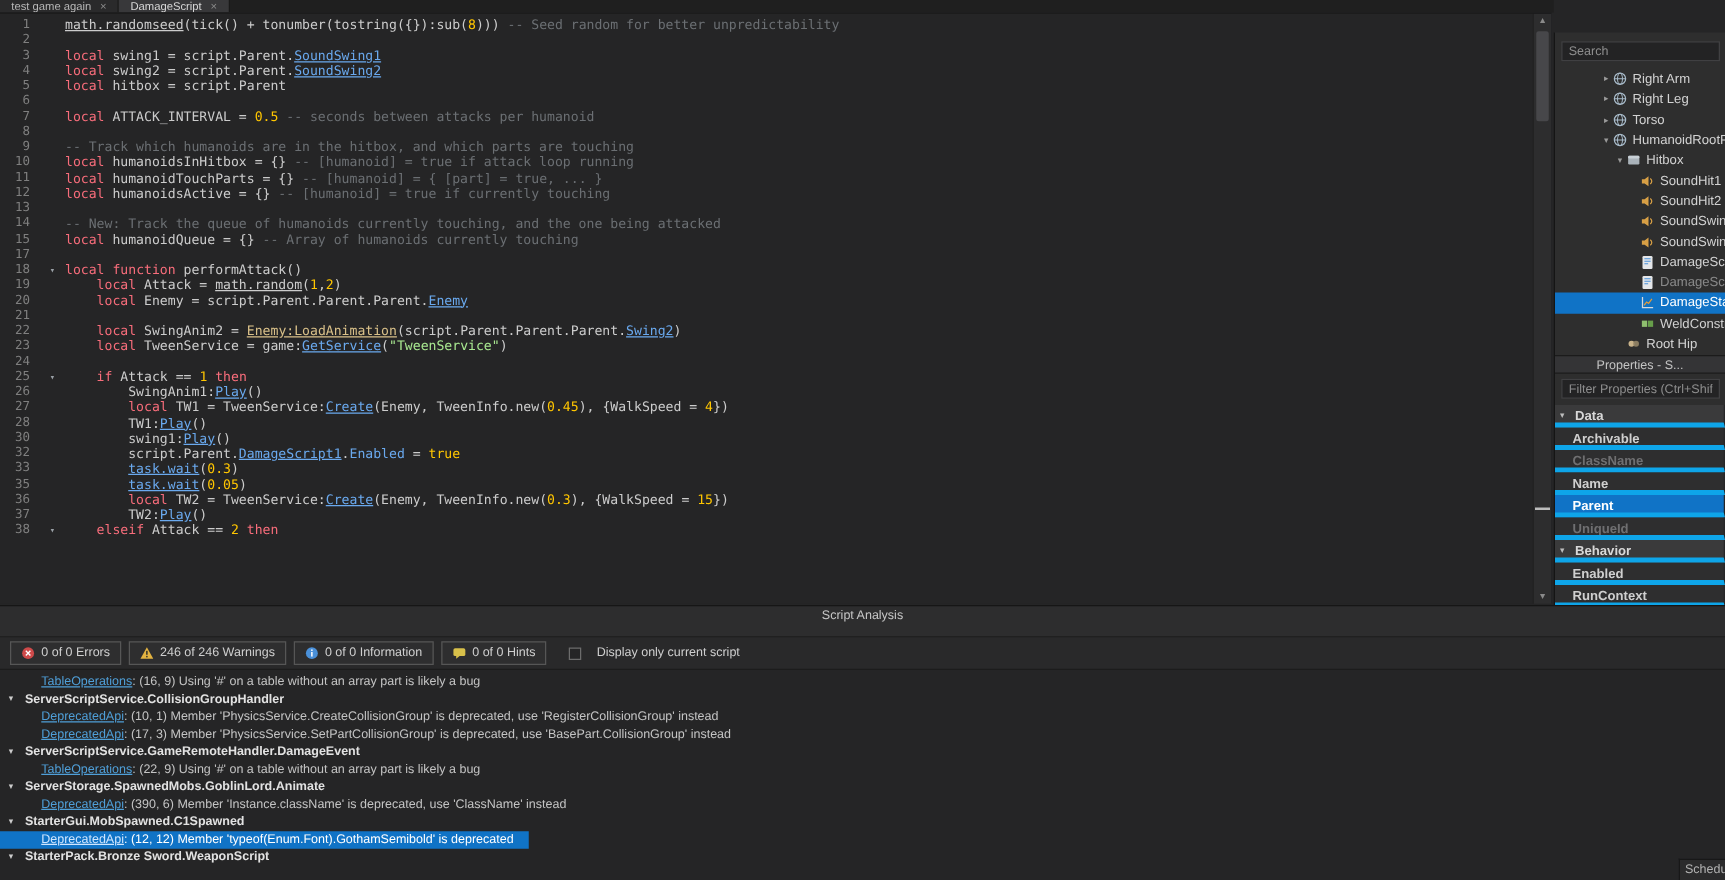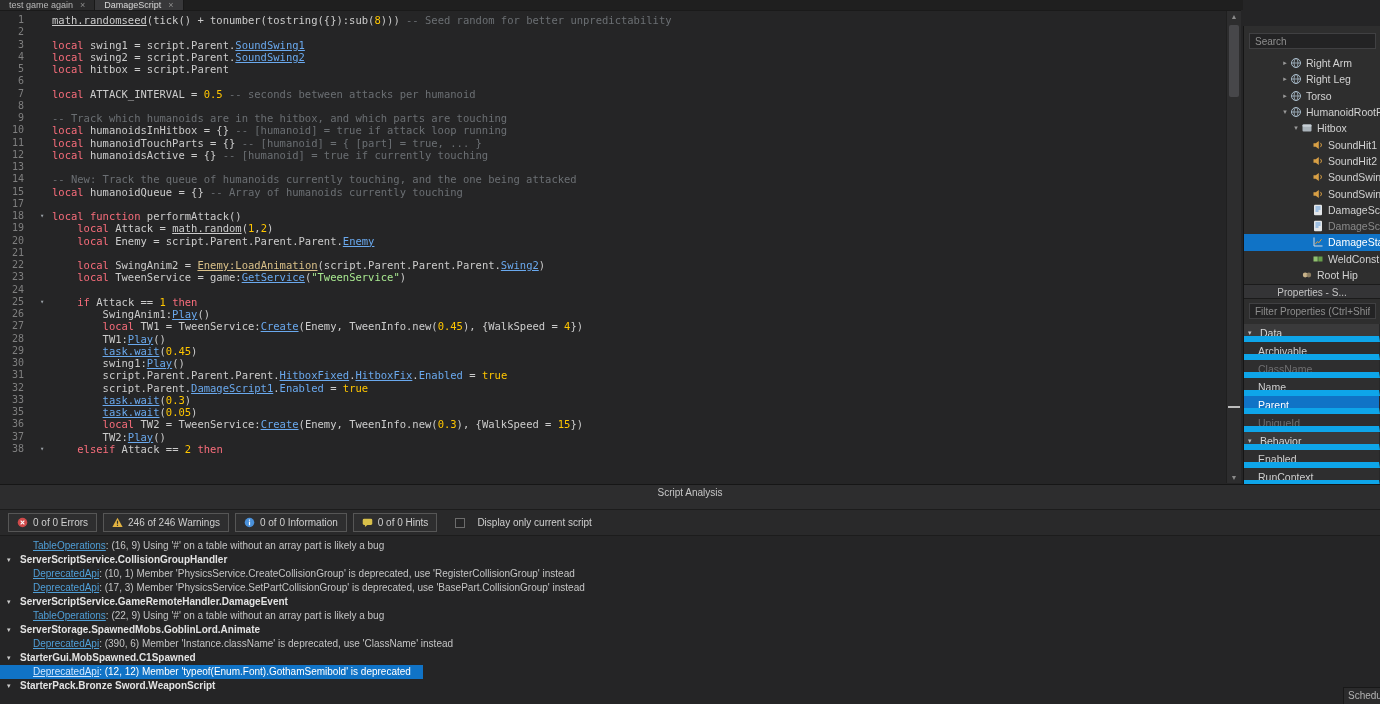--- a/index.html
+++ b/index.html
@@ -53,7 +53,7 @@
   #props-header { position:absolute; top:258px; left:0; right:0; height:15px; background:#343436; border-top:1px solid #1b1b1b; border-bottom:1px solid #1b1b1b; text-align:center; font-size:10px; line-height:15px; color:#c4c4c4; white-space:nowrap; overflow:hidden; }
   #props-filter { top:277px; }
   #props-rows { position:absolute; top:298px; left:0; right:0; bottom:0; overflow:hidden; }
-  .prow { height:18px; line-height:18px; font-size:10.5px; border-bottom:6px solid #0ea5e9; padding-left:14px; color:#cfcfcf; background:#2e2e2f; border-right:1px solid #272728; white-space:nowrap; overflow:hidden; }
+  .prow { height:18px; line-height:18px; font-size:10.5px; border-bottom:4px solid #0ea5e9; padding-left:14px; color:#cfcfcf; background:#2e2e2f; border-right:1px solid #272728; white-space:nowrap; overflow:hidden;font-weight:bold; }
   .prow.section { background:#3a3a3b; color:#d8d8d8; padding-left:16px; position:relative; }
   .prow.section .sarrow { position:absolute; left:4px; top:0; font-size:7px; color:#bdbdbd; }
   .prow.dim { color:#6f6f71; }

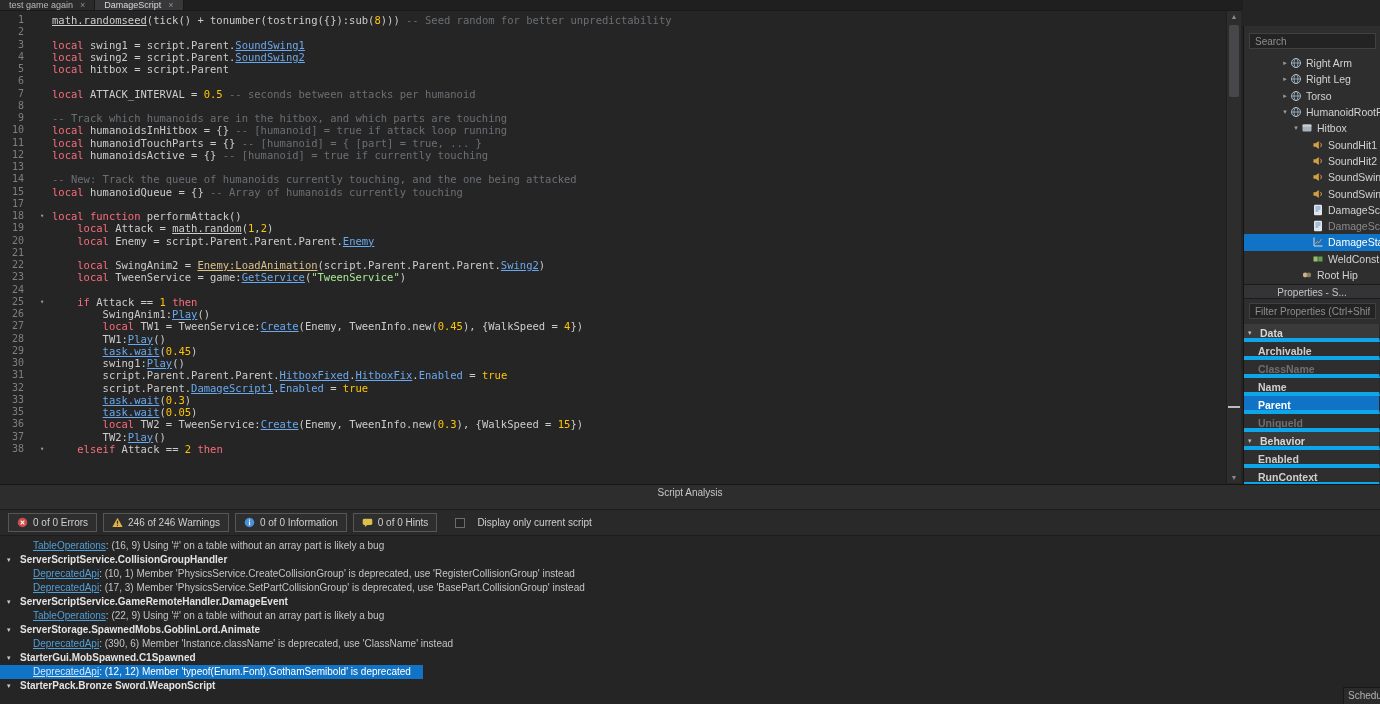--- a/index.html
+++ b/index.html
@@ -227,11 +227,6 @@
         <span class="num">28</span>
         <span class="fold"></span>
         <span class="src"><span class="t-d">        TW1:</span><span class="t-mu">Play</span><span class="t-d">()</span></span>
-      </div>
-      <div class="cl">
-        <span class="num">29</span>
-        <span class="fold"></span>
-        <span class="src"><span class="t-d">        </span><span class="t-mu">task.wait</span><span class="t-d">(</span><span class="t-n">0.45</span><span class="t-d">)</span></span>
       </div>
       <div class="cl">
         <span class="num">30</span>

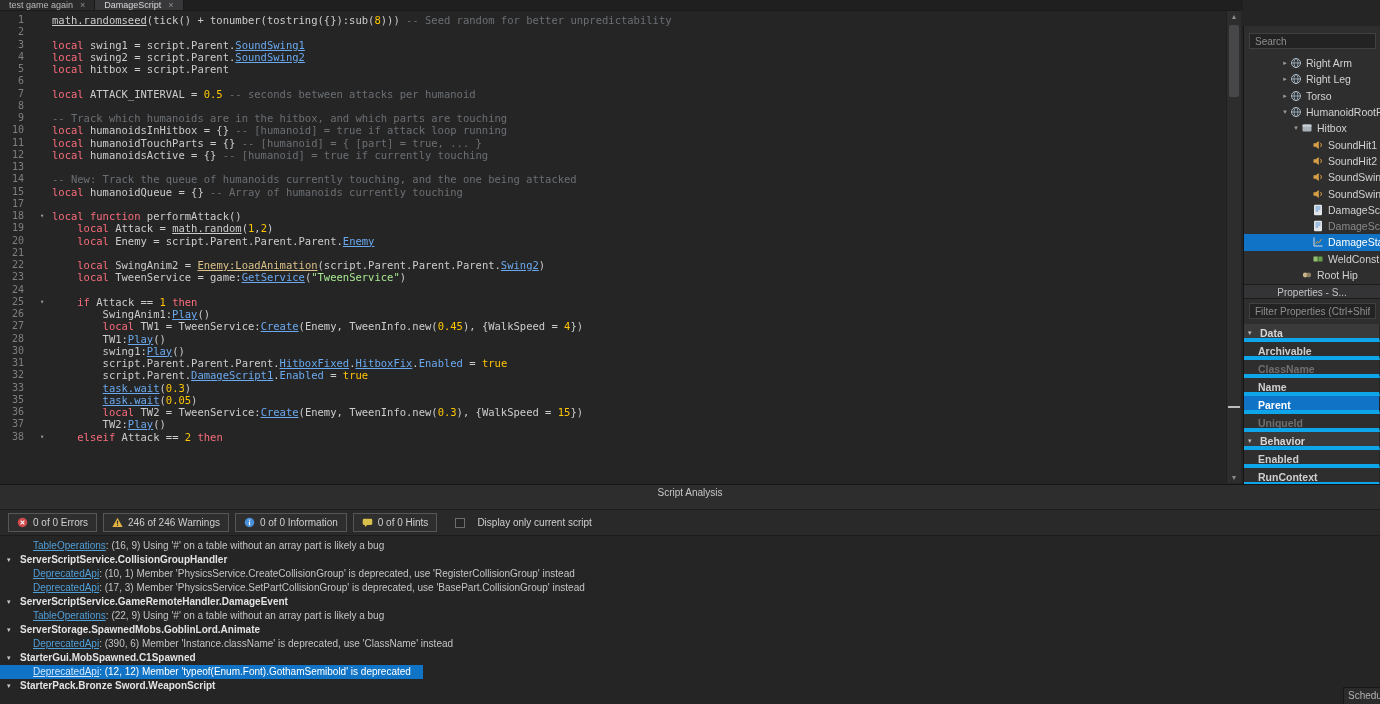--- a/index.html
+++ b/index.html
@@ -232,11 +232,6 @@
         <span class="num">30</span>
         <span class="fold"></span>
         <span class="src"><span class="t-d">        swing1:</span><span class="t-mu">Play</span><span class="t-d">()</span></span>
-      </div>
-      <div class="cl">
-        <span class="num">31</span>
-        <span class="fold"></span>
-        <span class="src"><span class="t-d">        script.Parent.Parent.Parent.</span><span class="t-mu">HitboxFixed</span><span class="t-d">.</span><span class="t-mu">HitboxFix</span><span class="t-d">.</span><span class="t-m">Enabled</span><span class="t-d"> = </span><span class="t-b">true</span></span>
       </div>
       <div class="cl">
         <span class="num">32</span>

